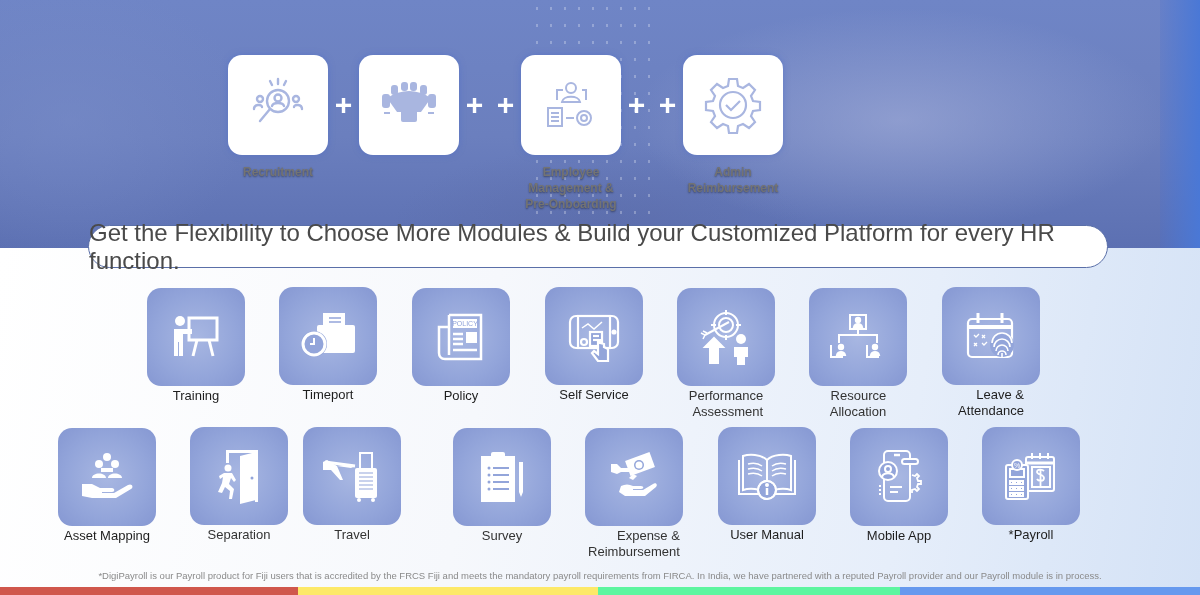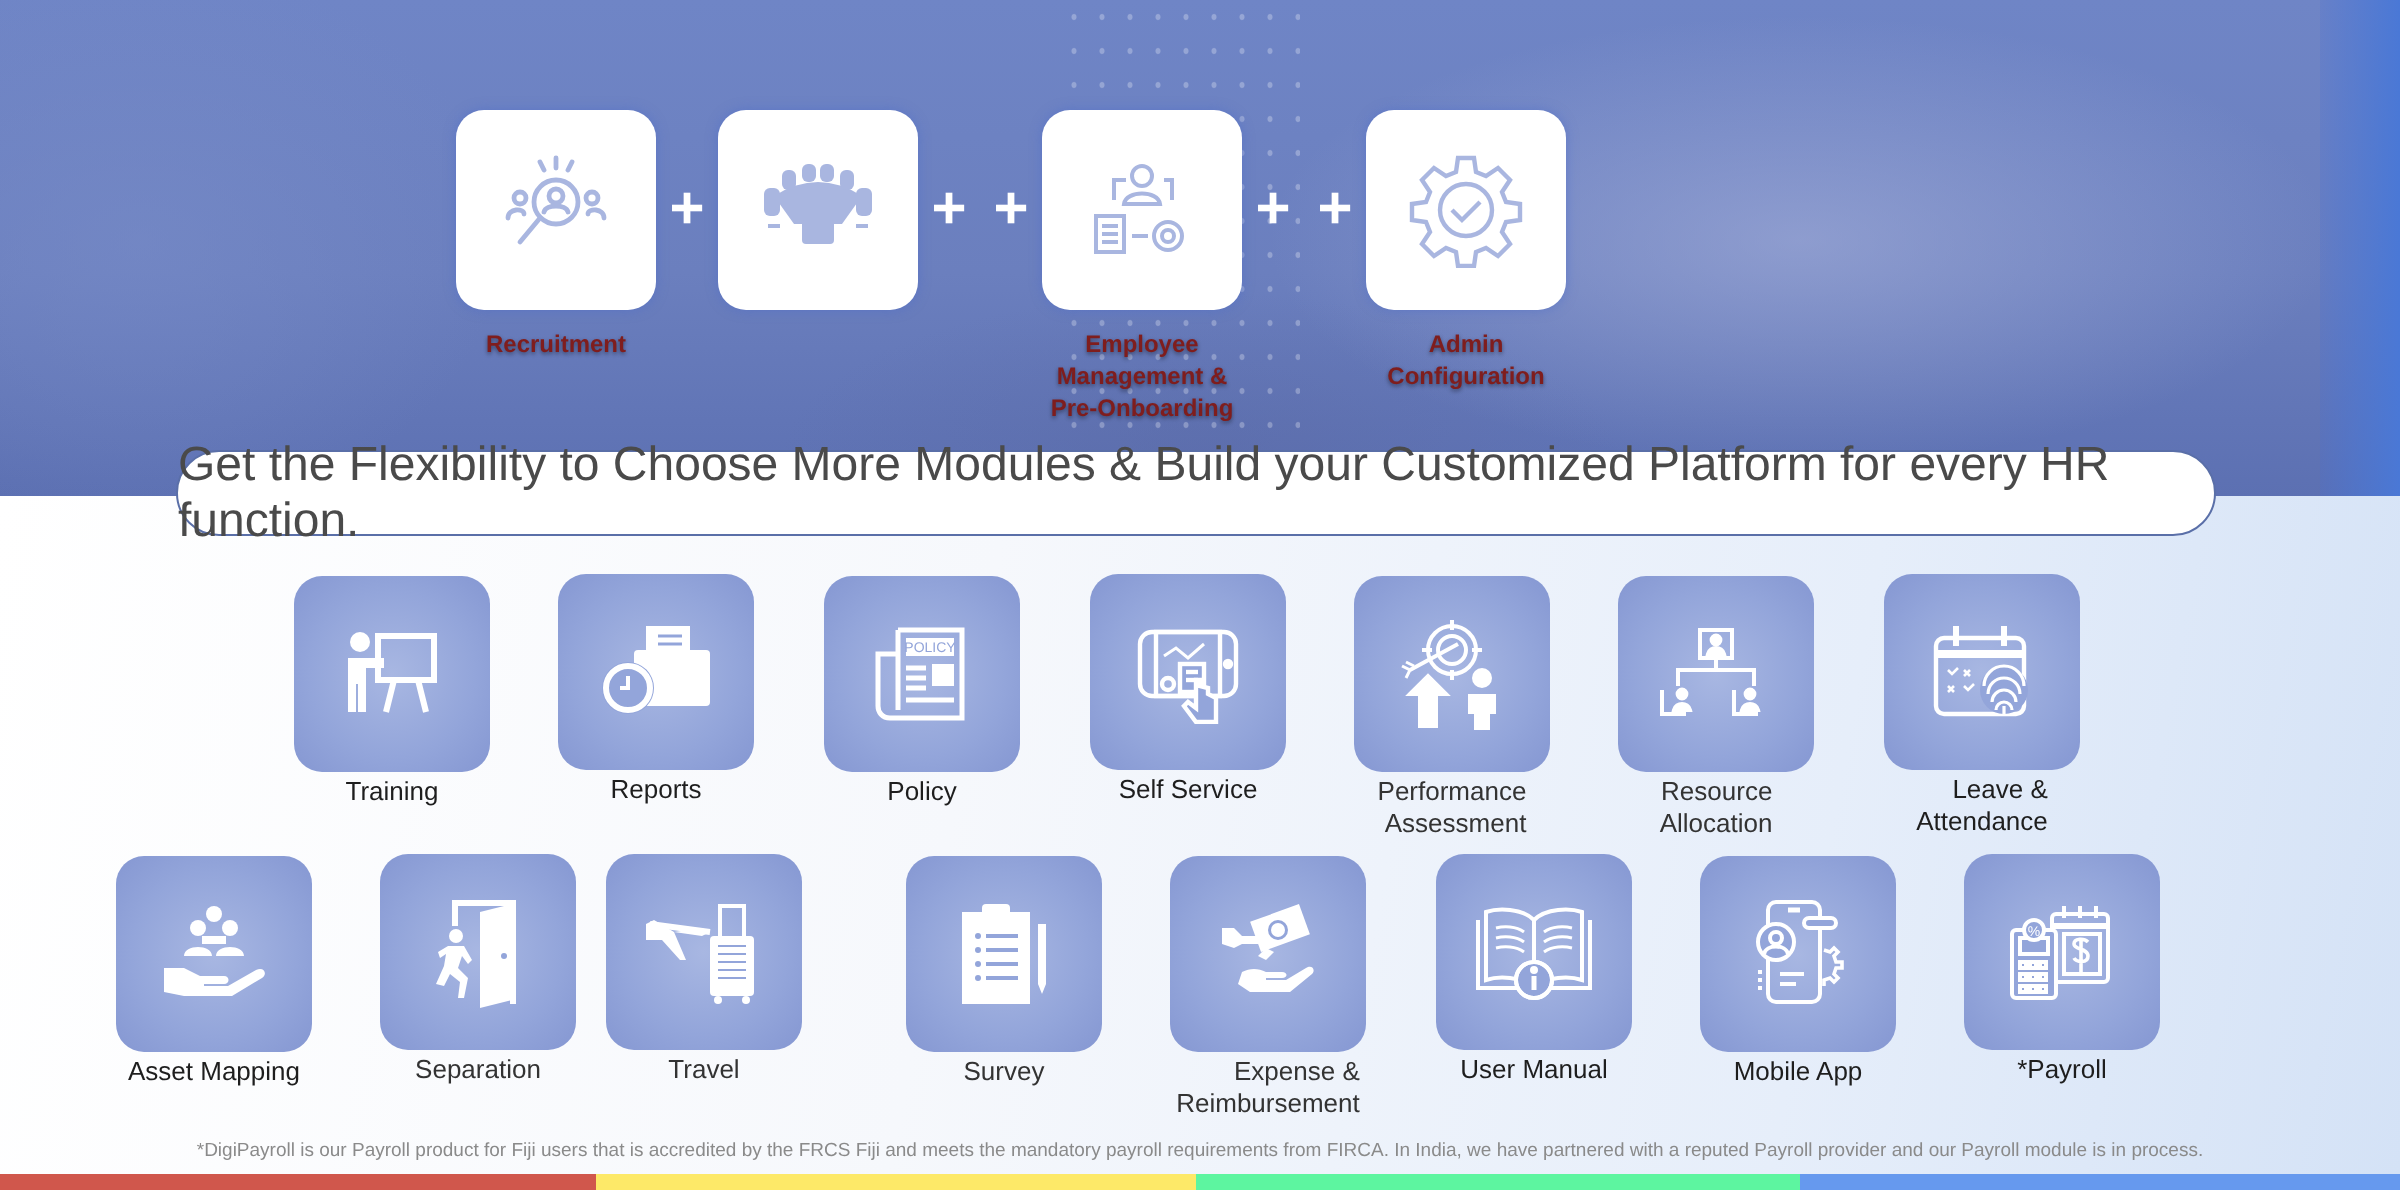--- a/index.html
+++ b/index.html
@@ -17,7 +17,7 @@
   .top-row{position:absolute;top:55px;left:228px;display:flex;align-items:flex-start;}
   .top-mod{width:100px;display:flex;flex-direction:column;align-items:center;}
   .top-tile{width:100px;height:100px;border-radius:14px;background:#fff;box-shadow:0 0 6px rgba(80,110,200,.6);display:flex;align-items:center;justify-content:center;}
-  .top-label{margin-top:9px;color:#7f1d1d;font-weight:bold;font-size:12px;line-height:16px;text-align:center;text-shadow:0 1px 2px rgba(0,0,0,.45);white-space:nowrap;}
+  .top-label{margin-top:9px;color:#737373;font-weight:bold;font-size:12px;line-height:16px;text-align:center;text-shadow:0 1px 2px rgba(0,0,0,.45);white-space:nowrap;}
   .plus{width:31px;height:100px;display:flex;align-items:center;justify-content:center;color:#fff;font-size:30px;font-weight:bold;}
   .banner{position:absolute;left:88px;top:225px;width:1020px;height:43px;border:1.5px solid #5a6fa8;border-radius:22px;background:#fff;box-sizing:border-box;display:flex;align-items:center;justify-content:center;font-size:24px;color:#4a4a4a;}
   .mod{position:absolute;width:130px;display:flex;flex-direction:column;align-items:center;}

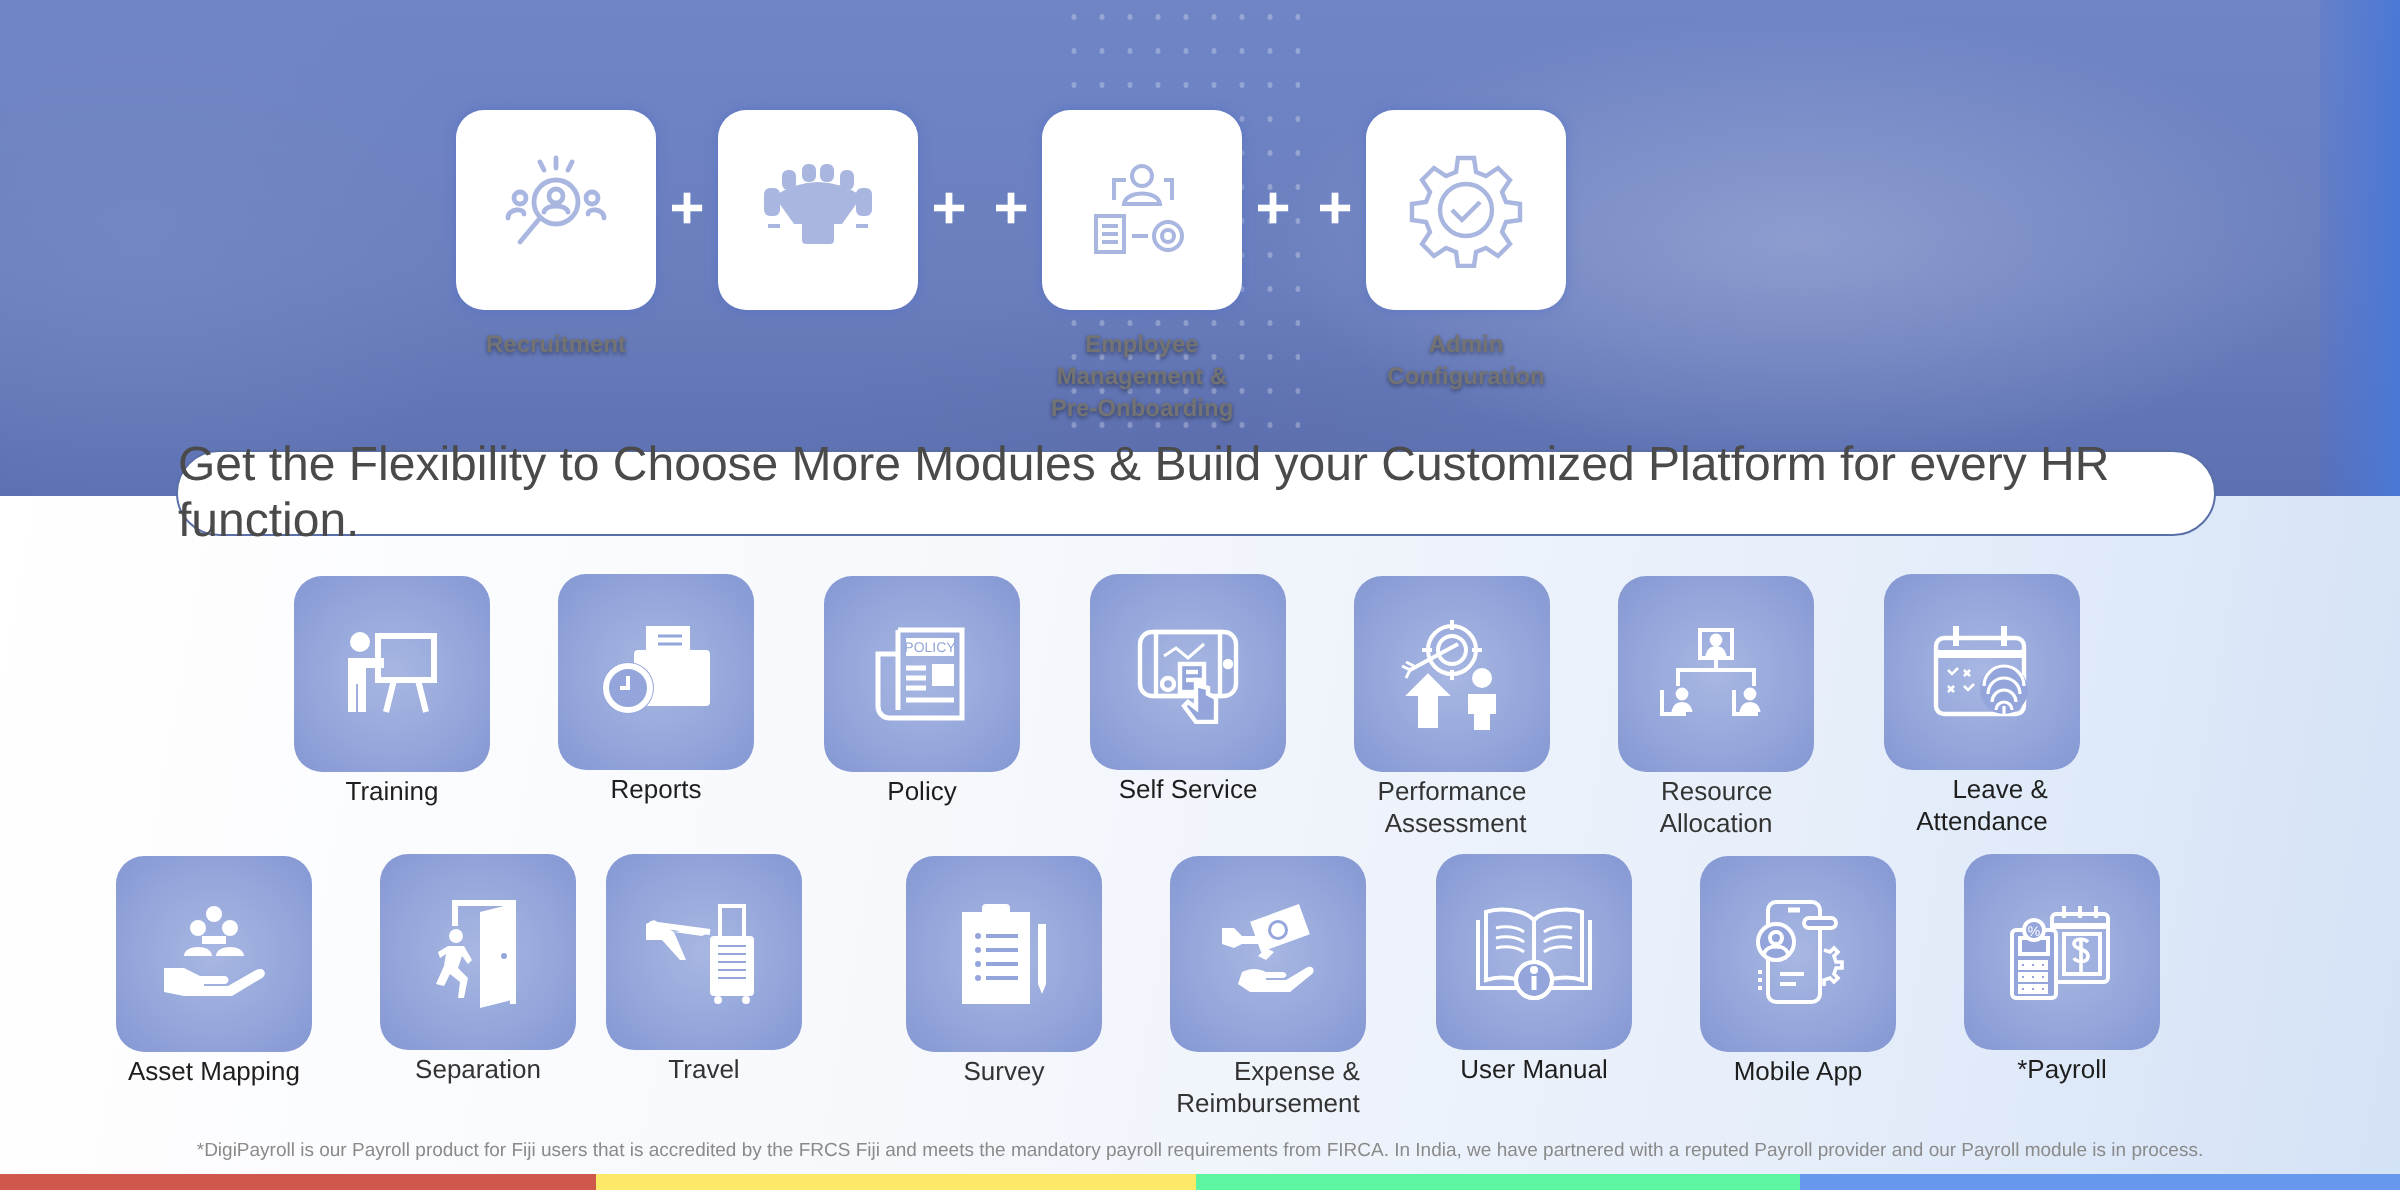--- a/index.html
+++ b/index.html
@@ -111,7 +111,7 @@
       </svg>
     </div>
     <div class="top-label" style="white-space:pre-line">Admin
-Configuration</div>
+Reimbursement</div>
   </div>
 </div>
 

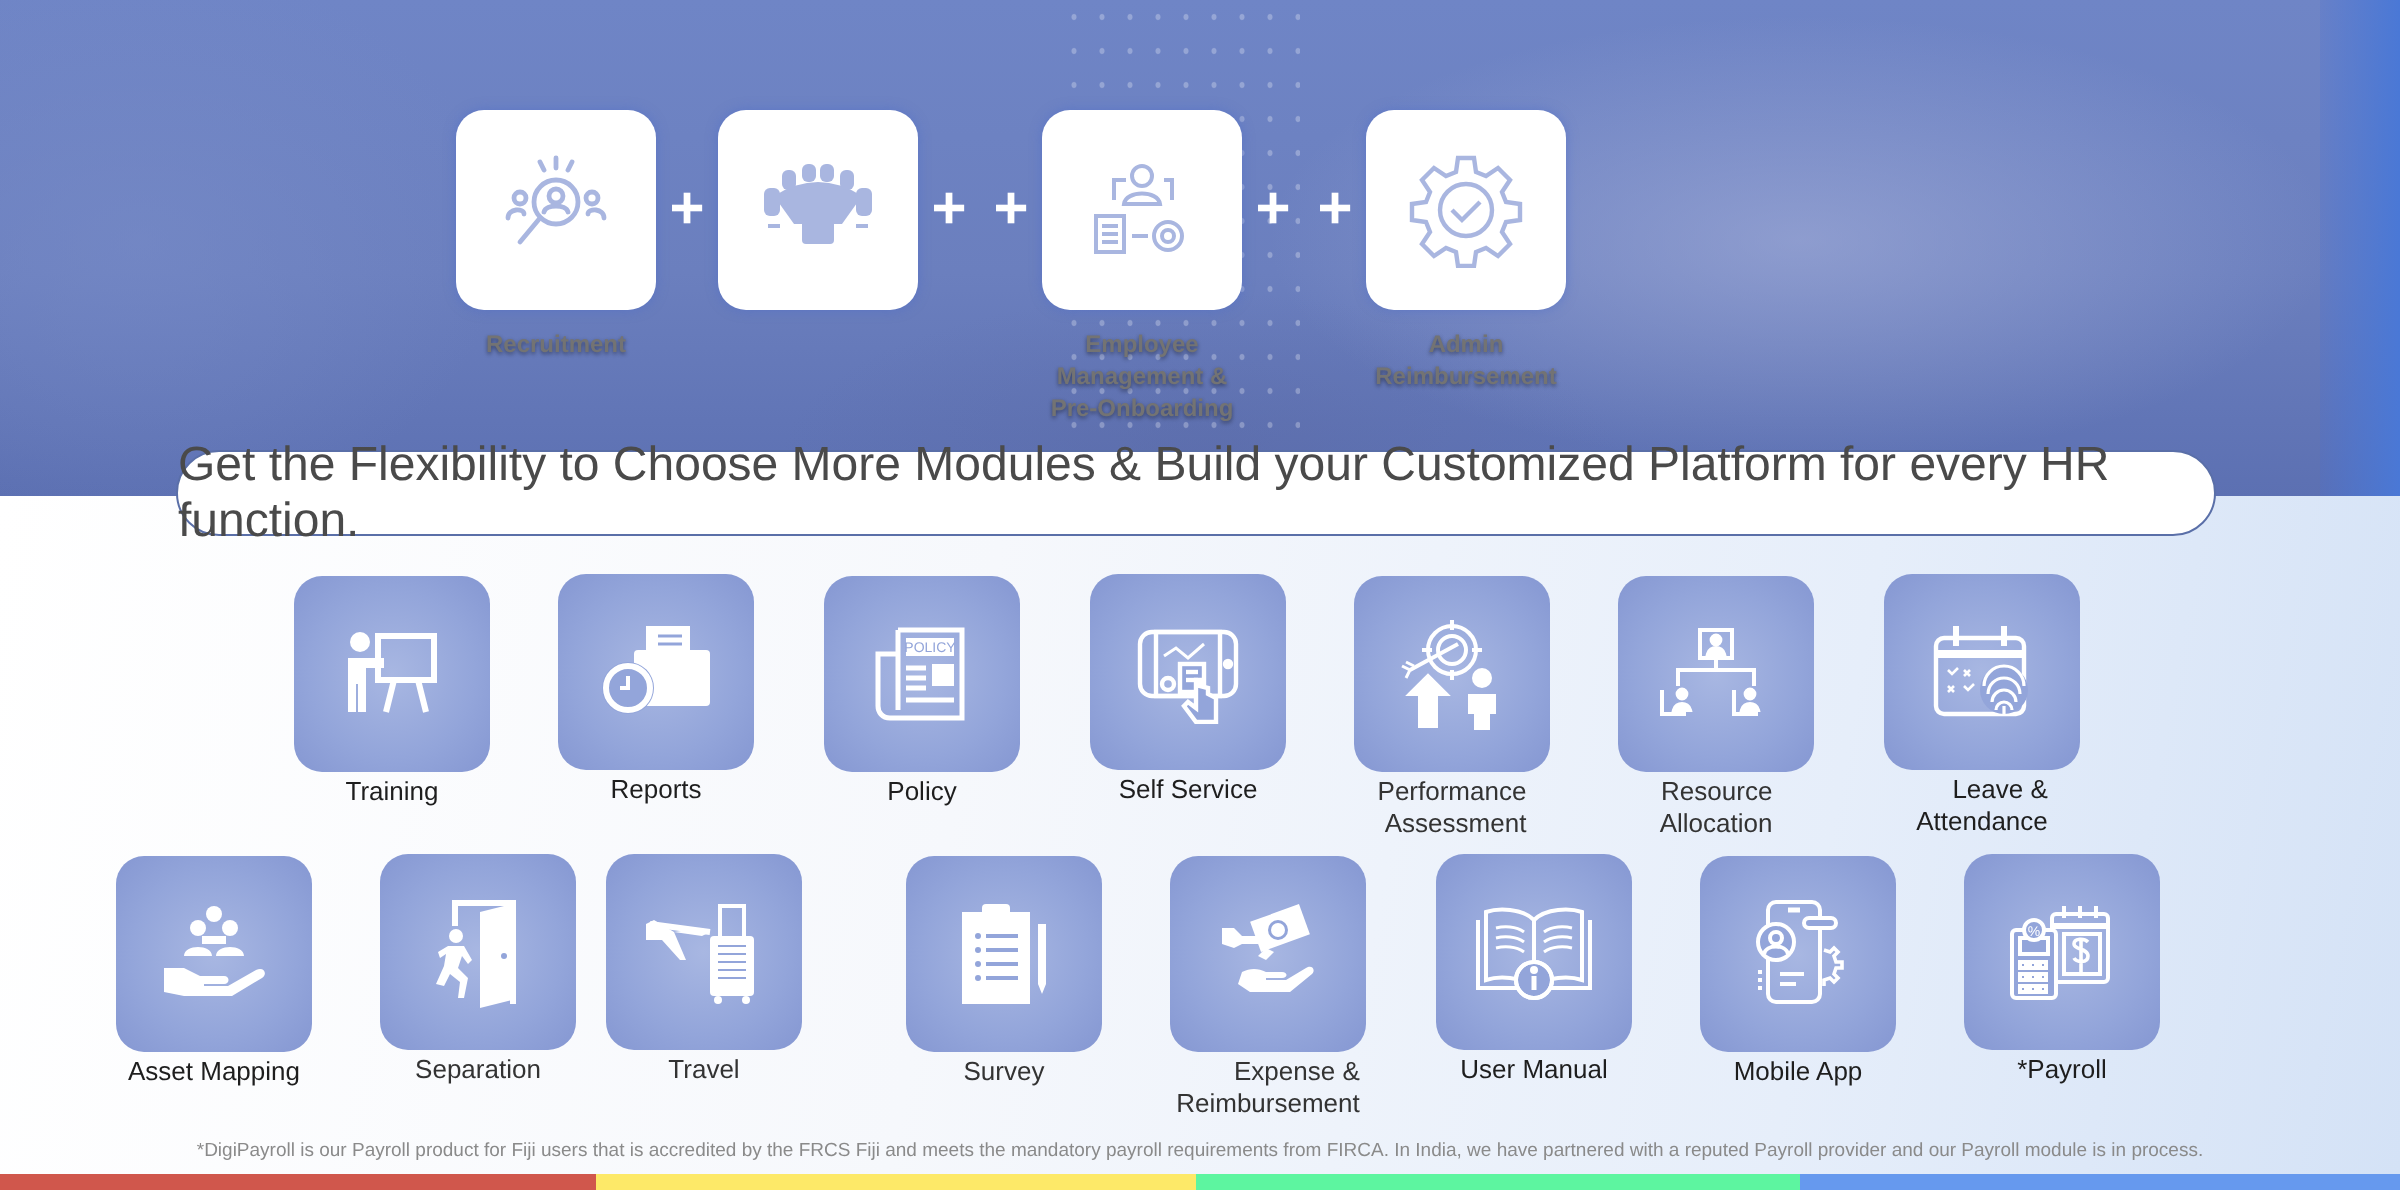--- a/index.html
+++ b/index.html
@@ -144,7 +144,7 @@
       <path d="M15 27v6h-4" stroke="#fff" stroke-width="2" fill="none"></path>
     </svg>
   </div>
-  <div class="mod-label" style="white-space: pre-line;">Reports</div>
+  <div class="mod-label" style="white-space: pre-line;">Timeport</div>
 </div>
 
 <div class="mod" style="left:396px;top:288px">

